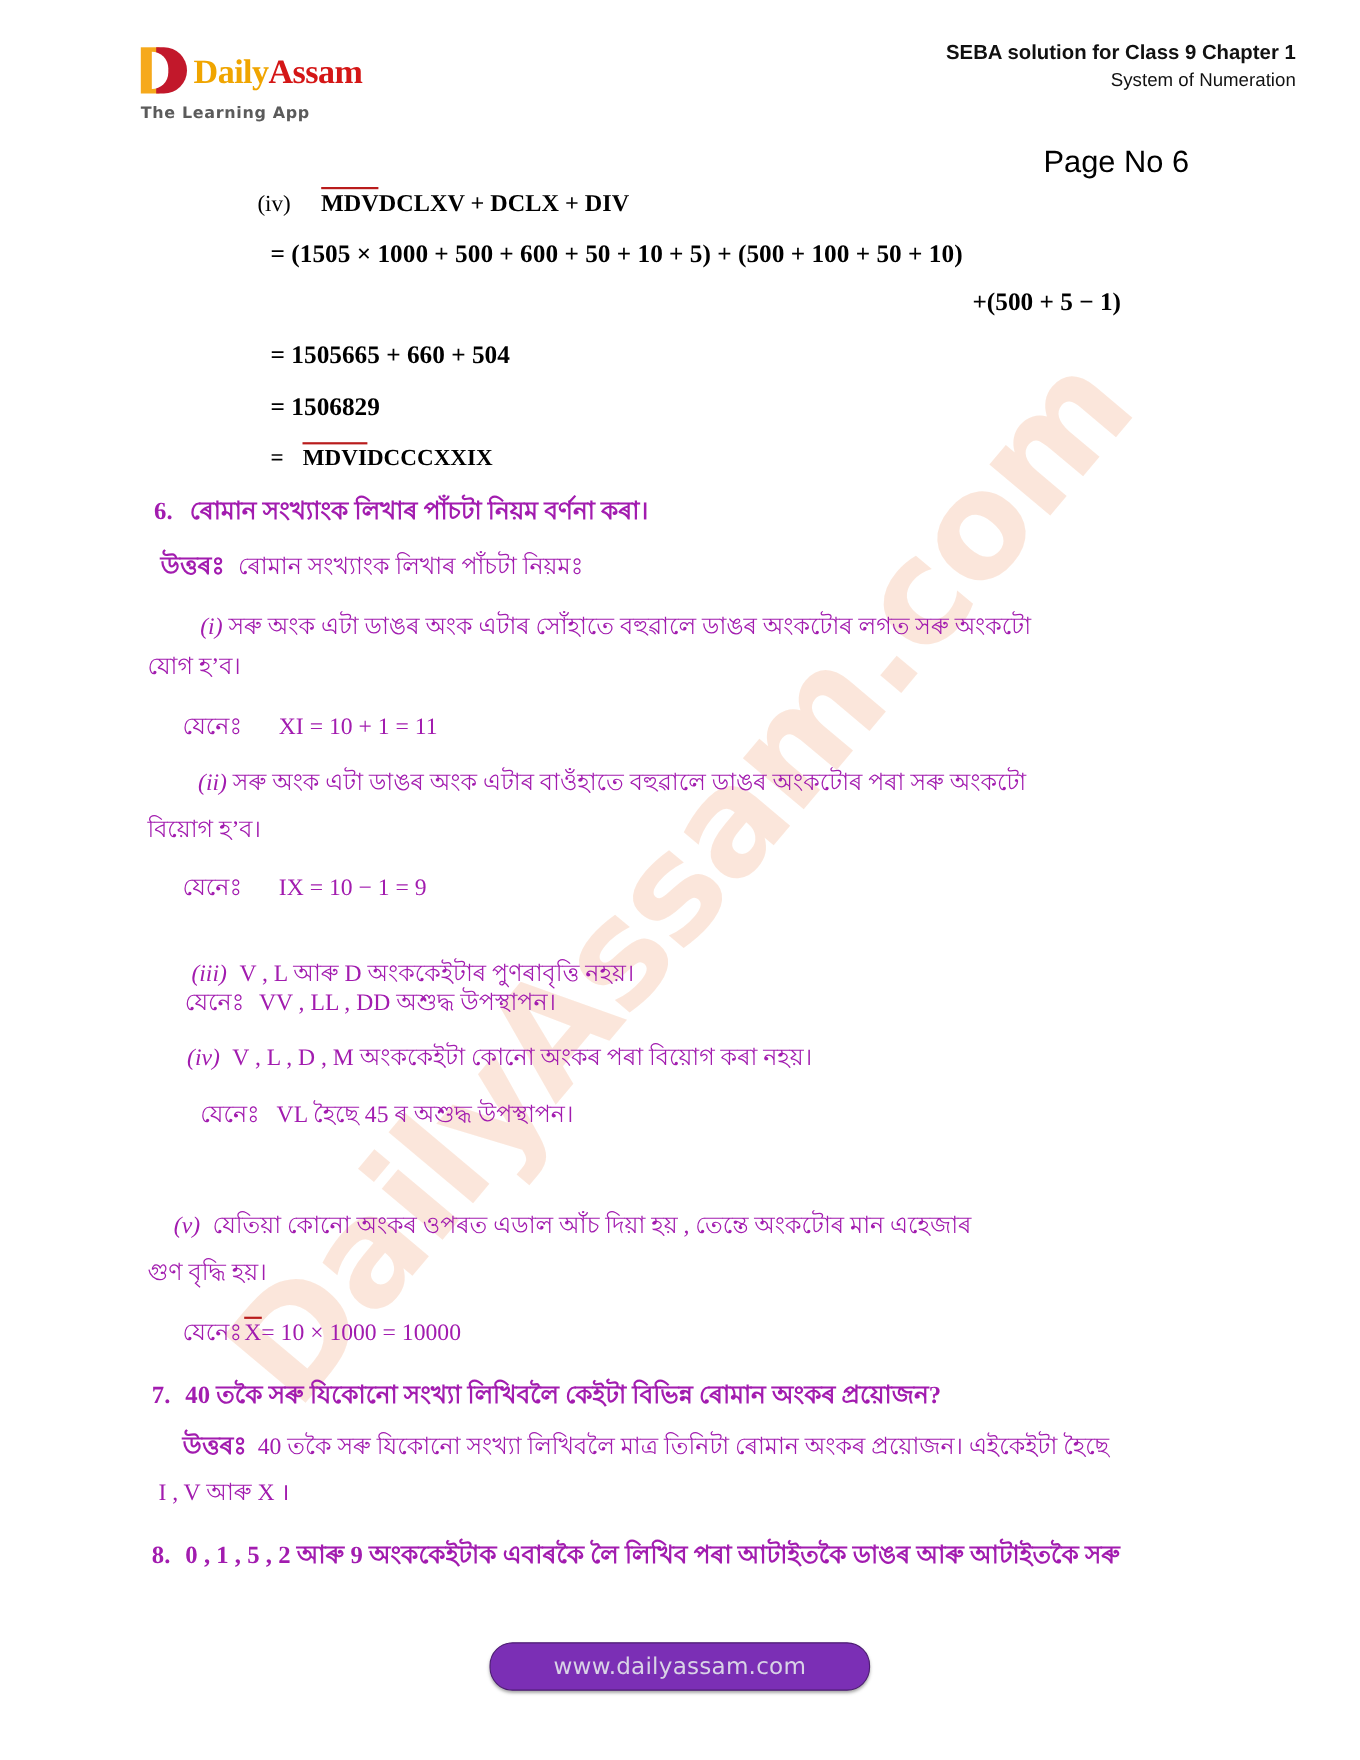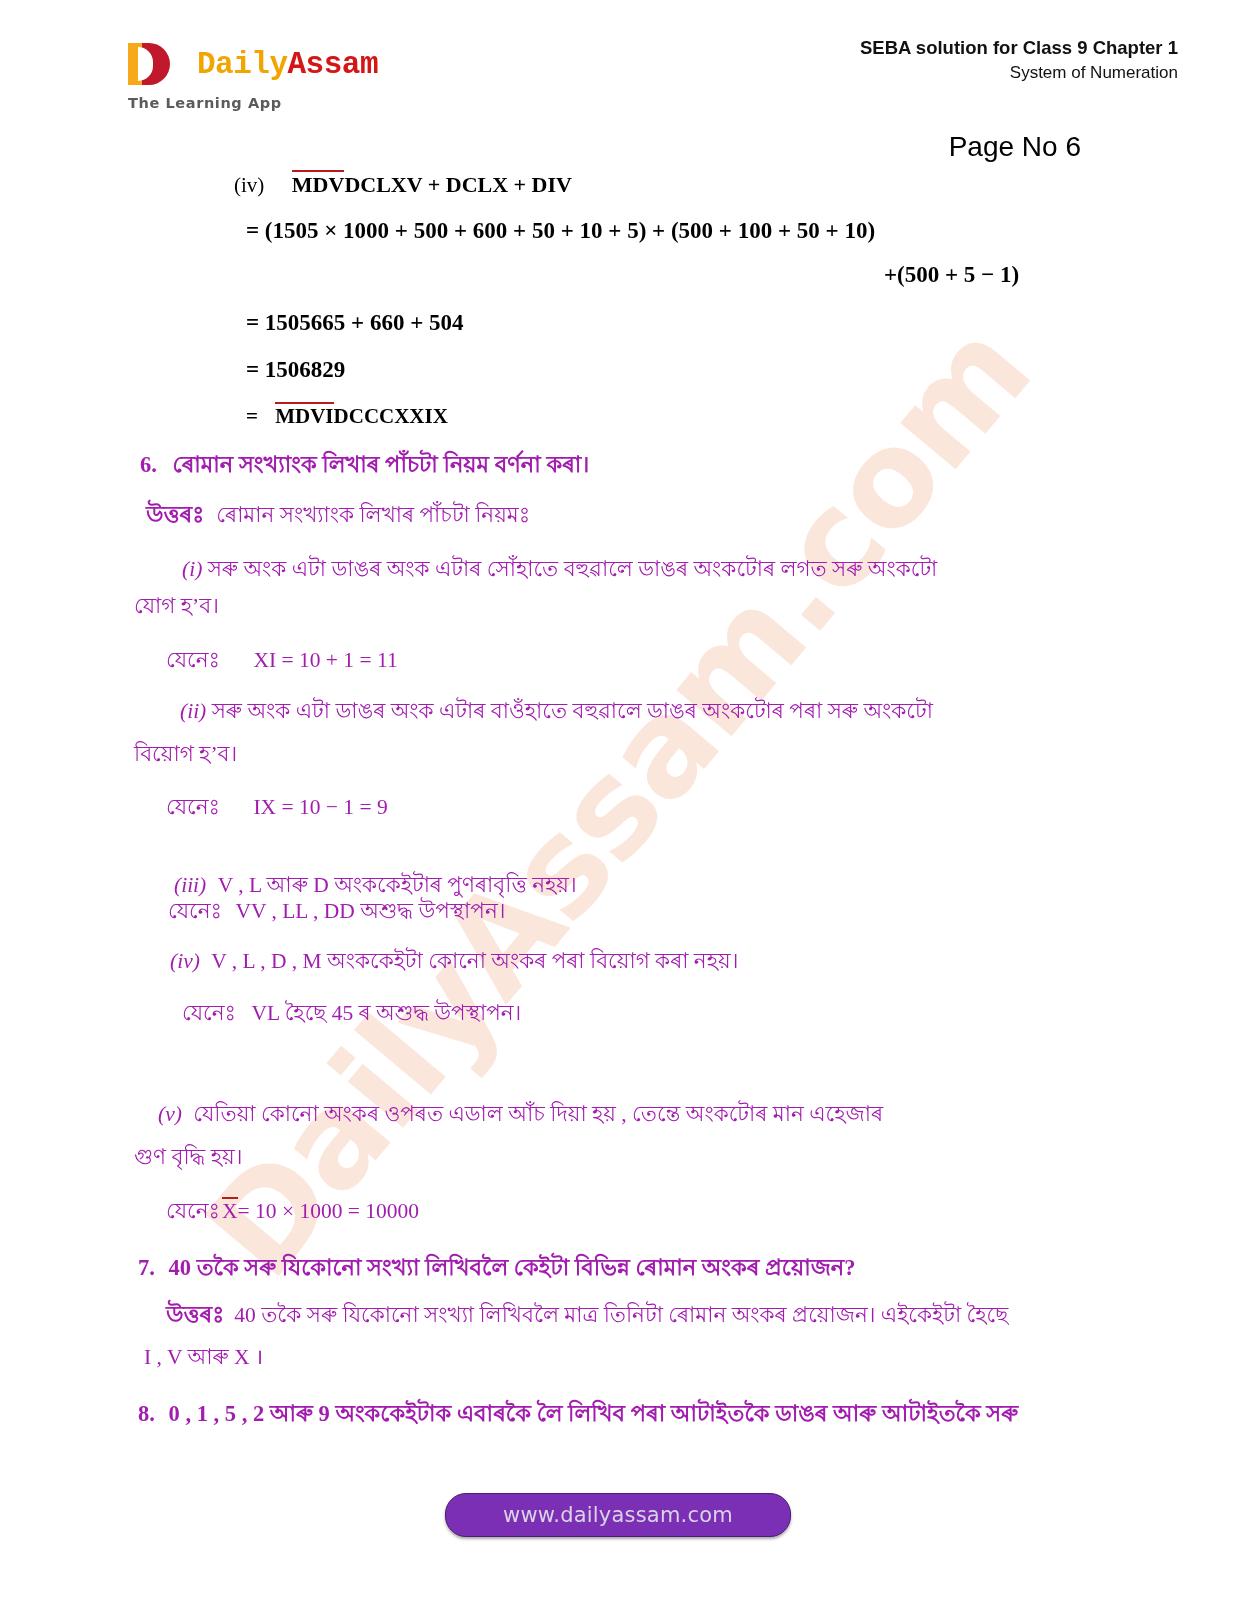--- a/index.html
+++ b/index.html
@@ -84,12 +84,11 @@
     border-radius: 0 17px 17px 0;
   }
   .logo-text {
-    font-family: Liberation Mono, monospace;
+    font-family: Liberation Serif, serif;
     font-size: 31px;
     font-weight: 700;
     line-height: 1;
     letter-spacing: -0.5px;
-    margin-left: 21px;
   }
   .logo-text .daily { color: #f0a500; }
   .logo-text .assam { color: #d41616; }

